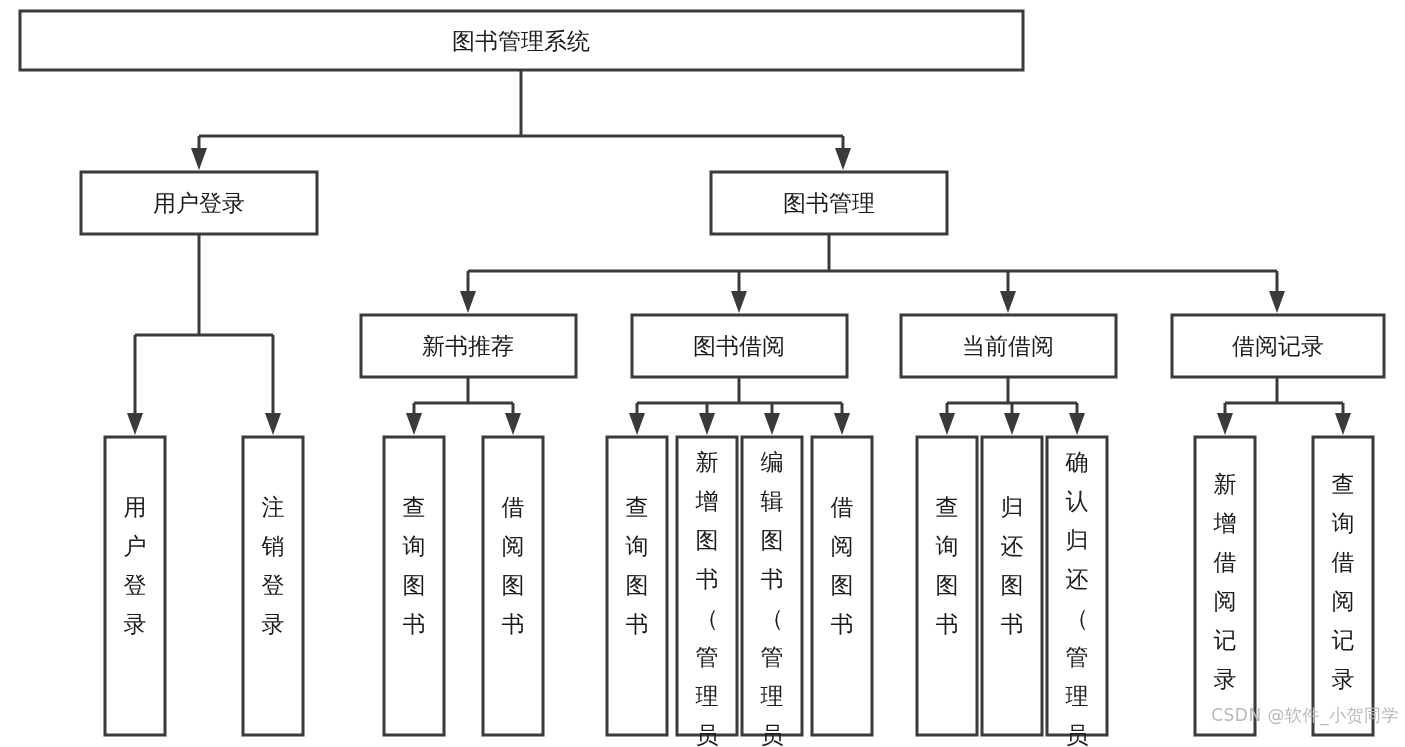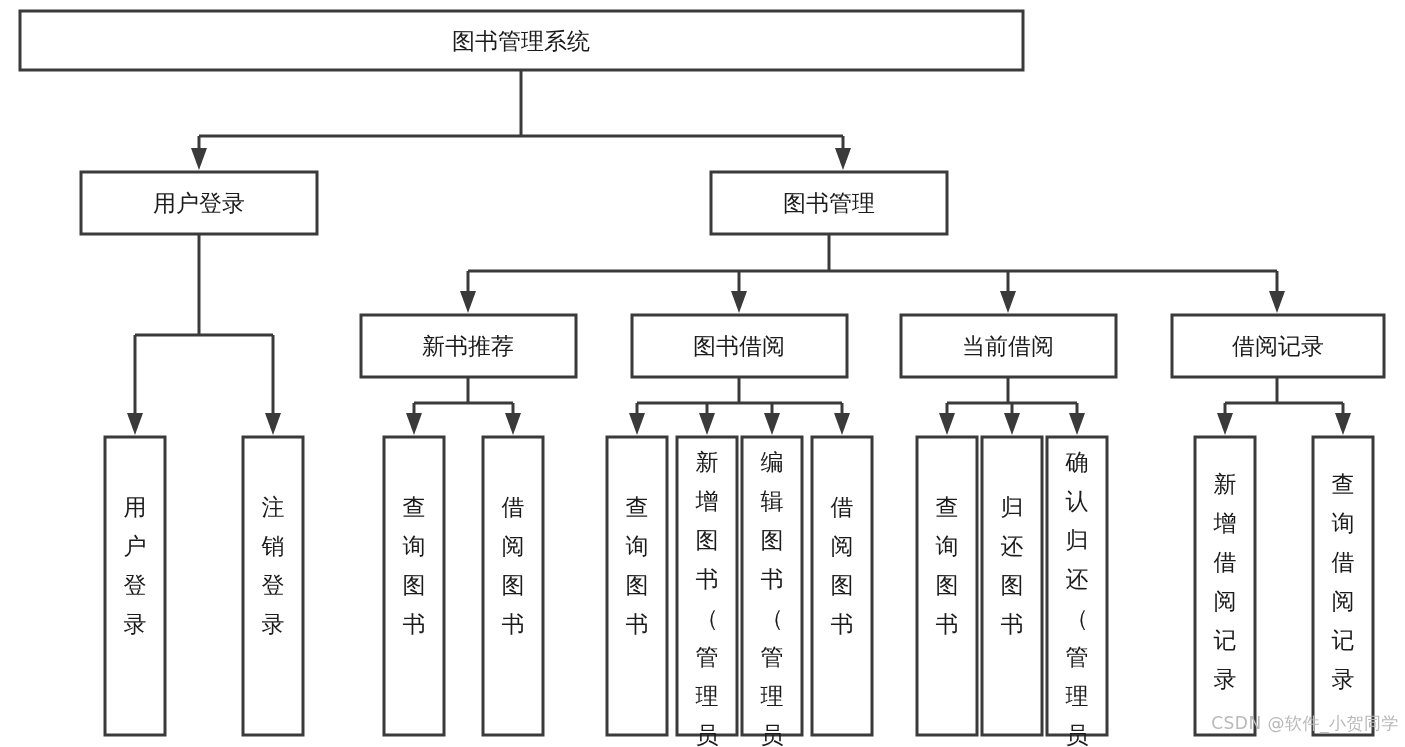--- a/index.html
+++ b/index.html
@@ -29,7 +29,7 @@
   }
   .arrow-head{fill:#3a3a3a;}
   .watermark{
-    position:absolute;right:6px;bottom:12px;
+    position:absolute;right:6px;bottom:20px;
     font-family:"DejaVu Sans","Liberation Sans",sans-serif;
     font-size:17px;color:#b9b9b9;letter-spacing:.5px;
     user-select:none;white-space:nowrap;

